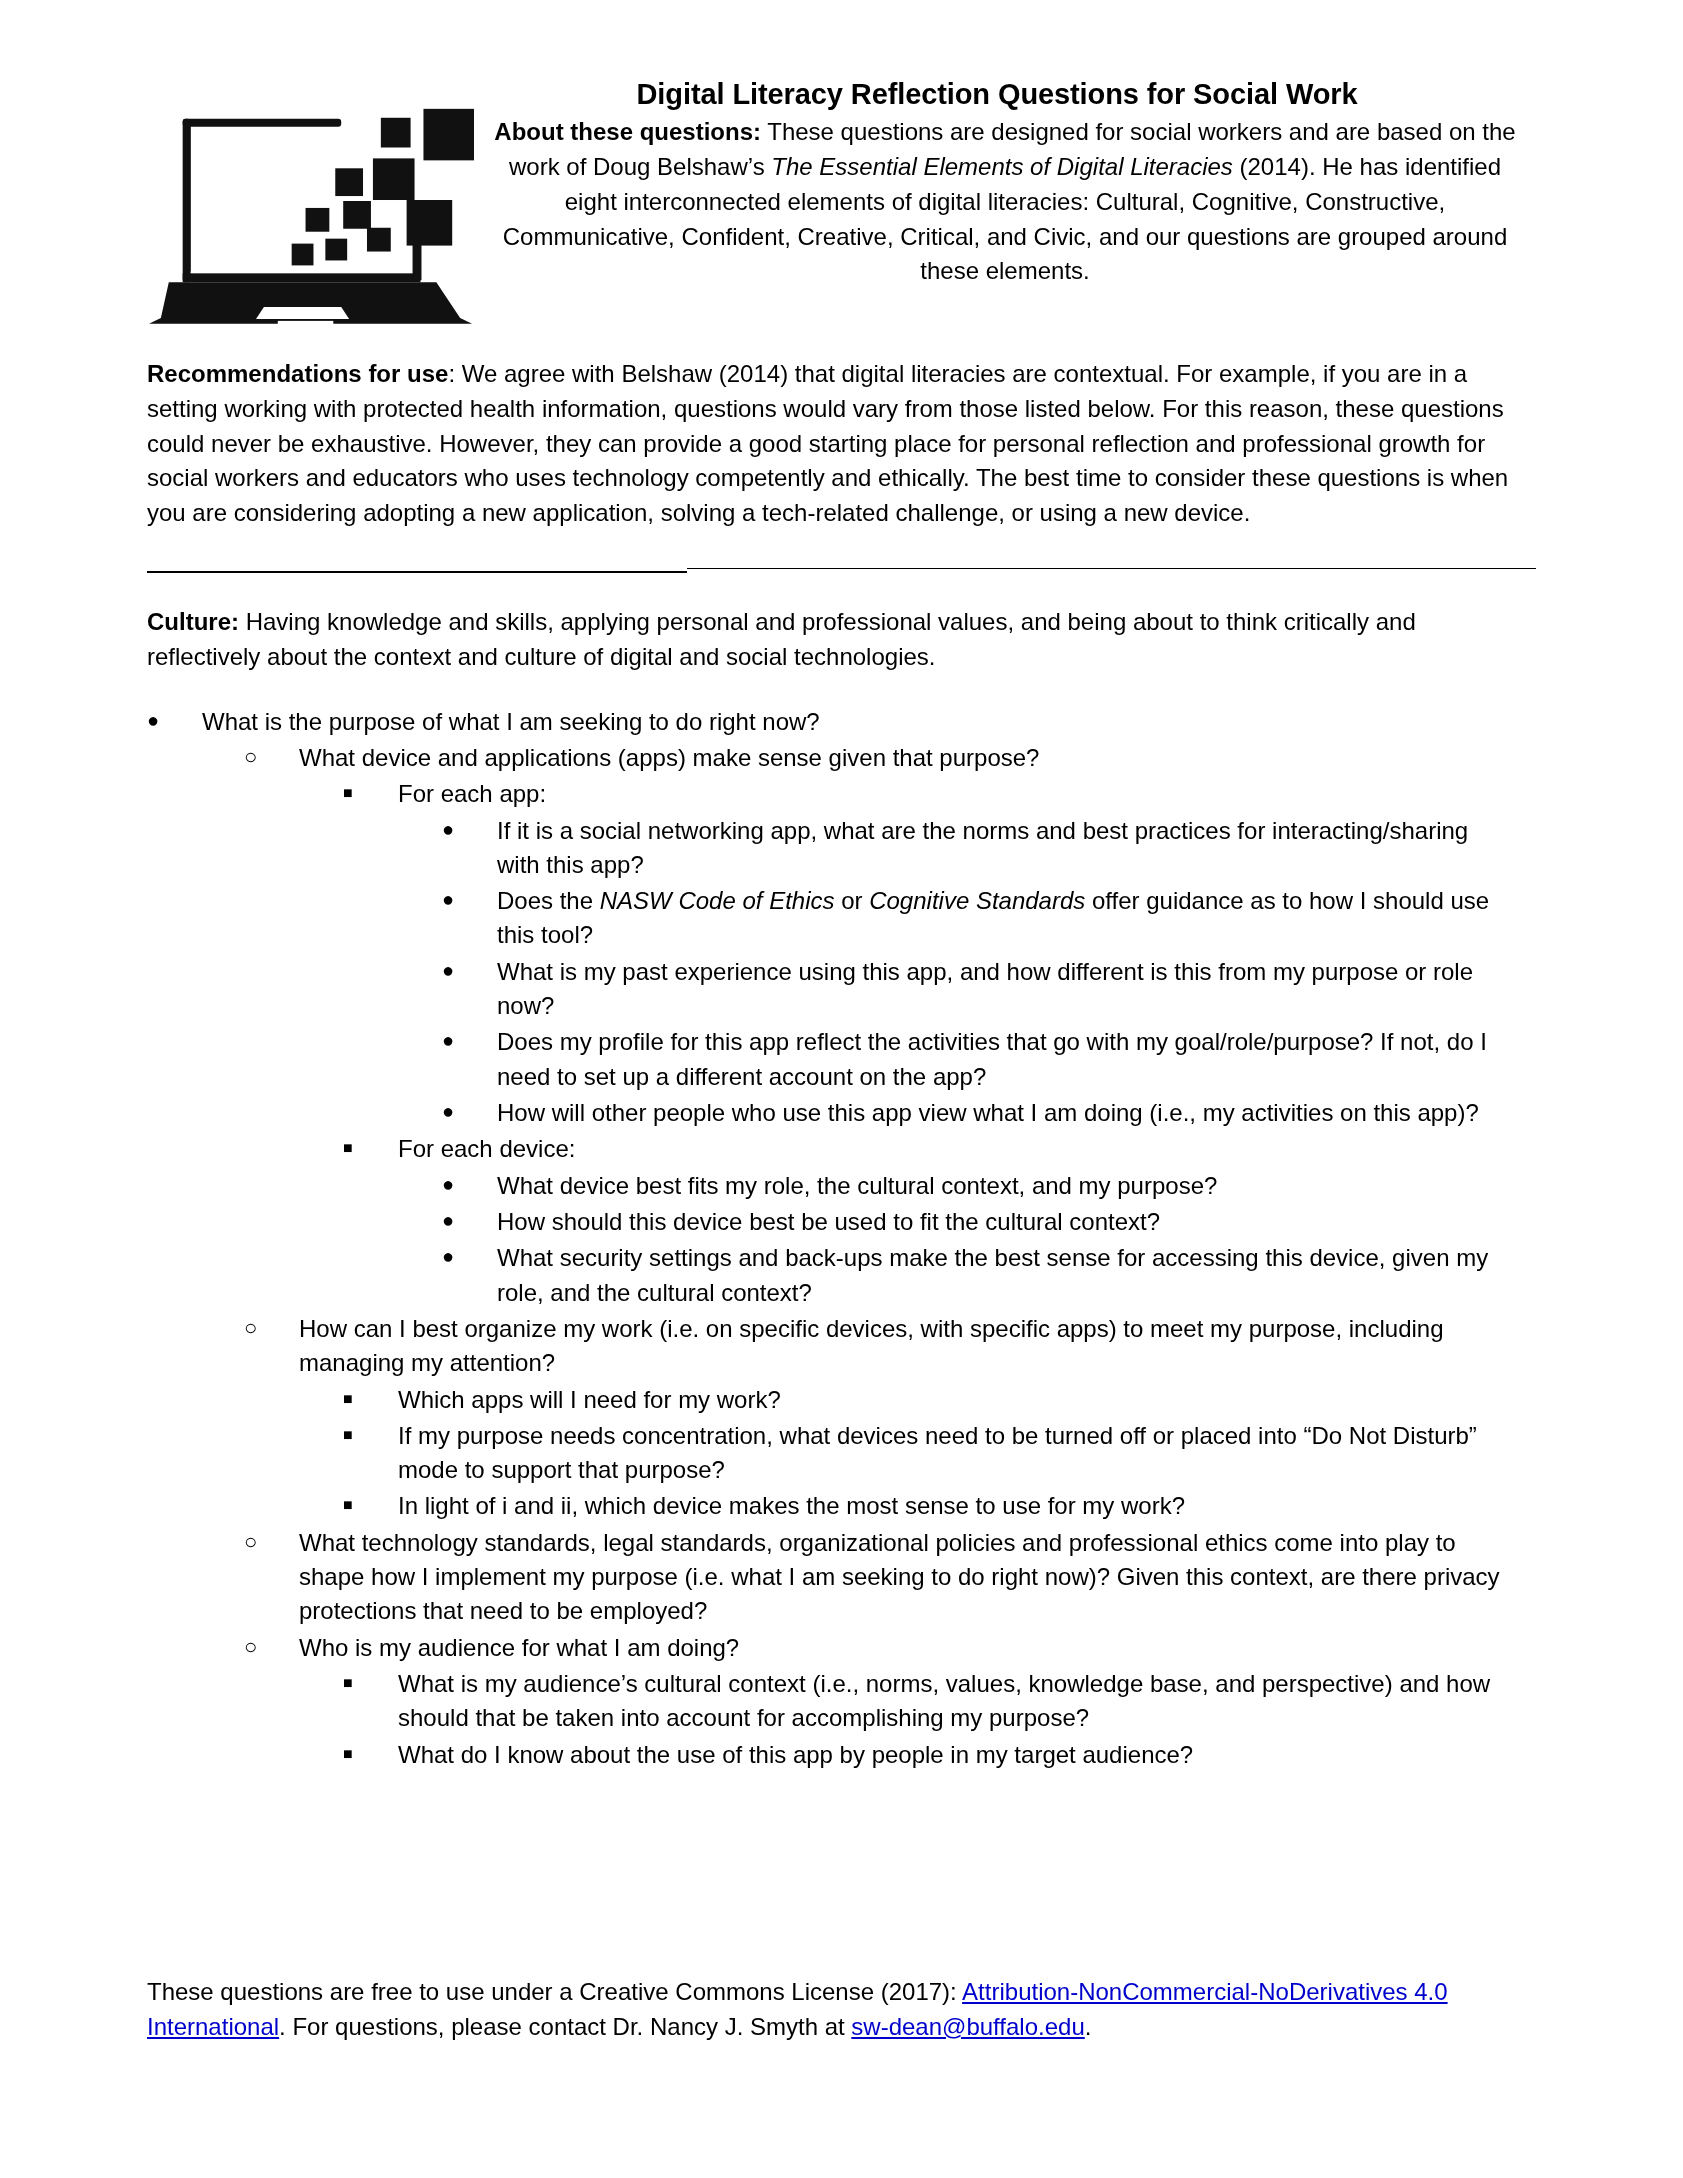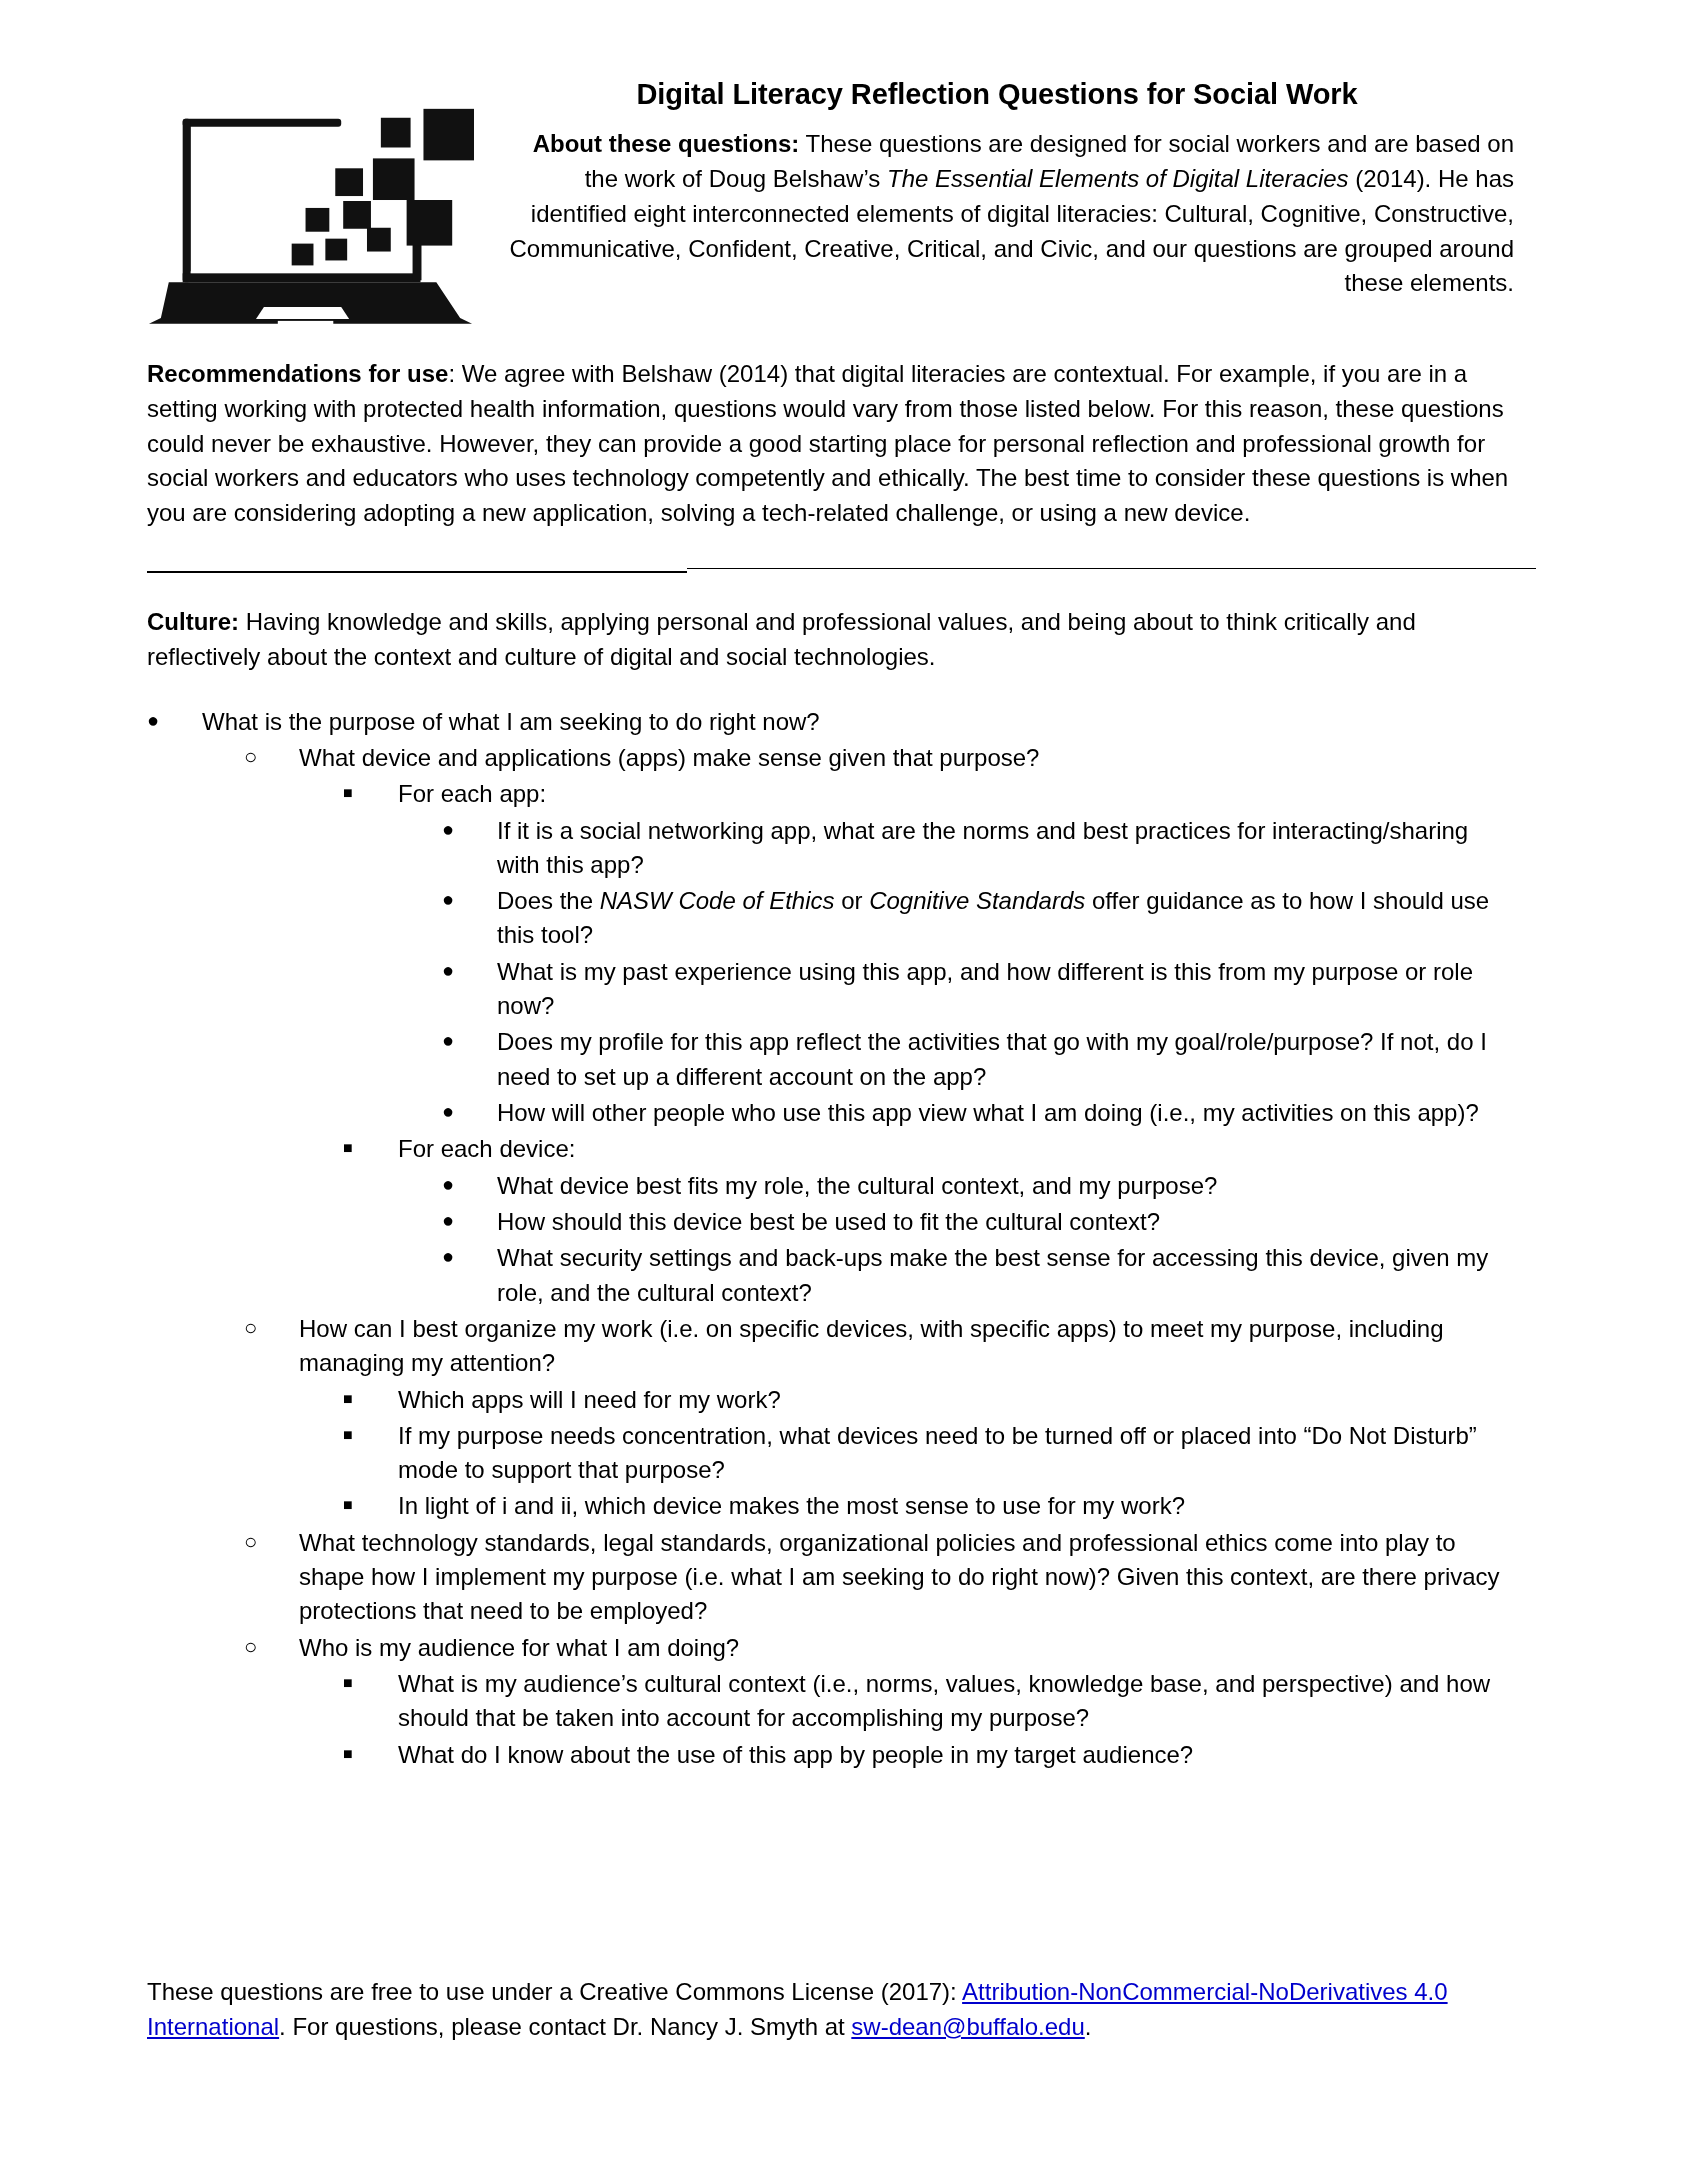--- a/index.html
+++ b/index.html
@@ -62,8 +62,8 @@
   .about-para {
     font-size: 24px;
     line-height: 1.45;
-    margin: 16px;
-    text-align: right;
+    margin: 4px;
+    text-align: center;
     padding-right: 6px;
   }
   .about-para b { font-weight: bold; }

